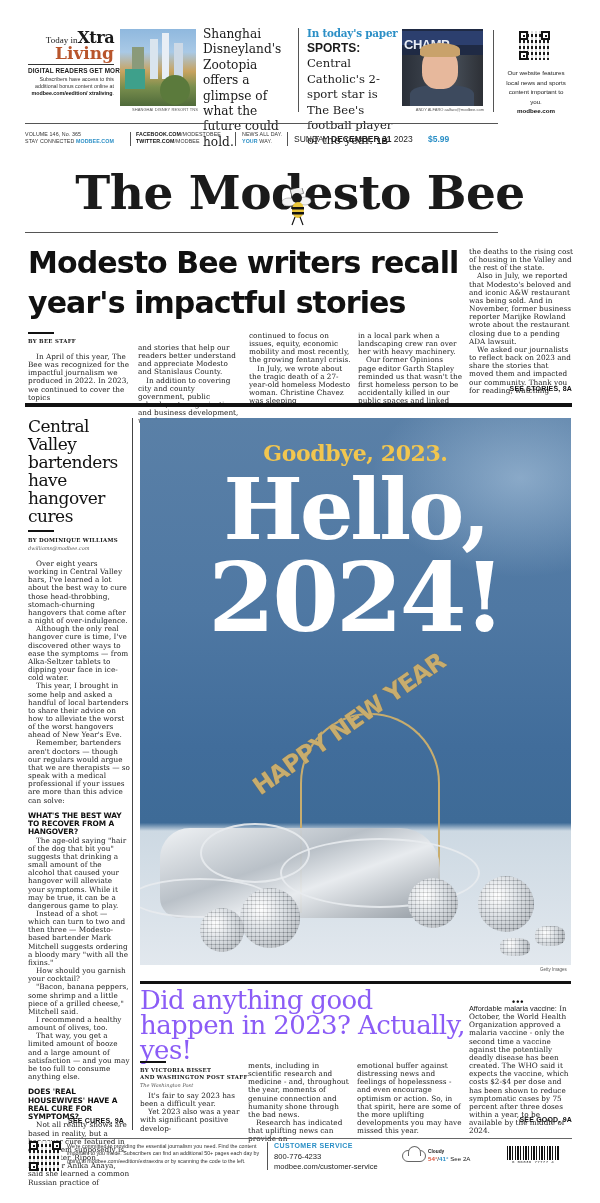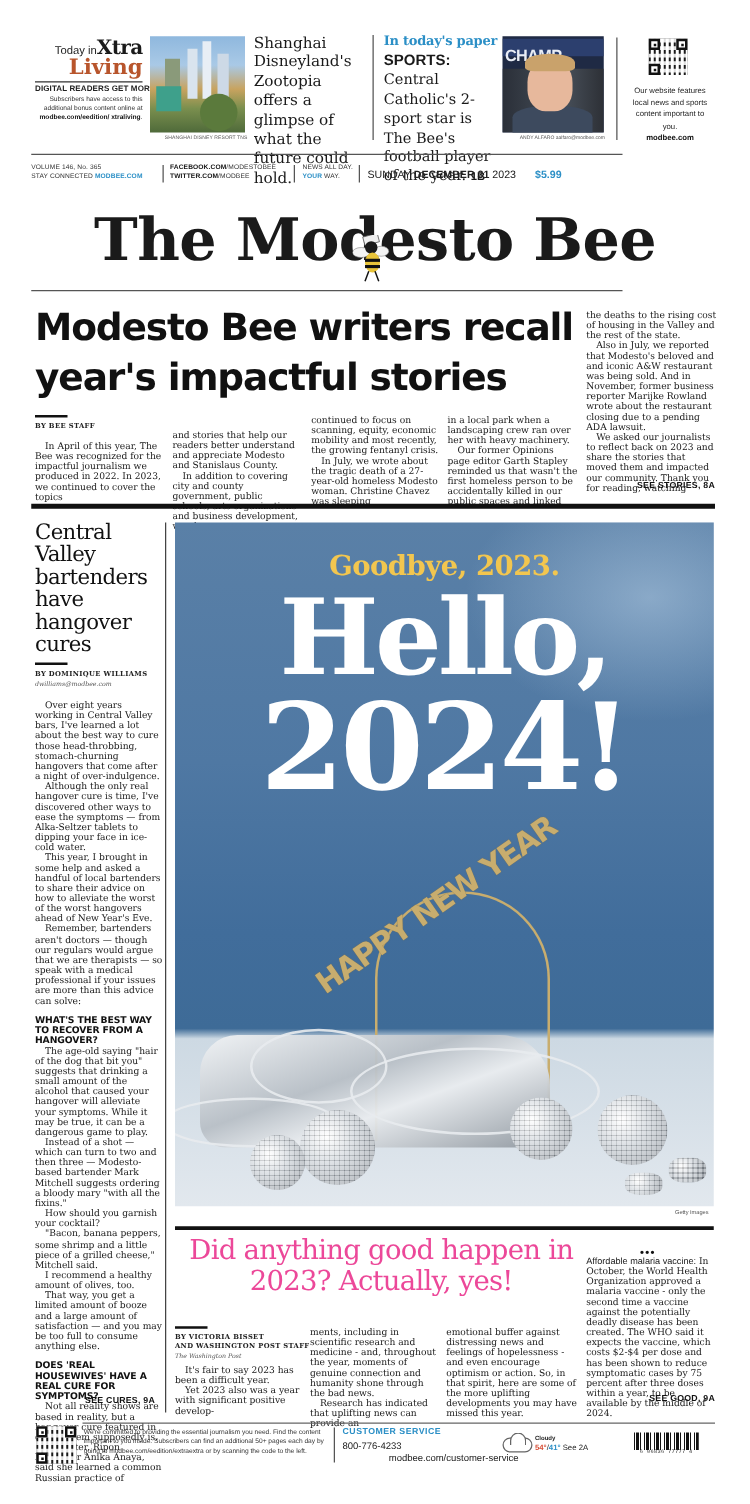--- a/index.html
+++ b/index.html
@@ -8,7 +8,7 @@
 
   
   .xtra { left: 28px; top: 28px; width: 86px; text-align: right; }
-  .xtra .today { font-family: Liberation Sans, sans-serif; font-size: 9px; color: #222; }
+  .xtra .today { font-family: Liberation Serif, serif; font-size: 9px; color: #222; }
   .xtra .xtra-w { font-family: "DejaVu Serif", serif; font-weight: bold; font-size: 16px; color: #1a1a1a; letter-spacing: -0.5px; }
   .xtra .living { font-family: "DejaVu Serif", serif; font-weight: bold; font-size: 17px; color: #b8552c; line-height: 16px; margin-top: -2px; }
   .xtra .dig { border-top: 1px solid #333; margin-top: 3px; padding-top: 2px; font-family: "Liberation Sans", sans-serif; font-size: 6.4px; font-weight: bold; letter-spacing: 0.1px; color: #222; white-space: nowrap; }

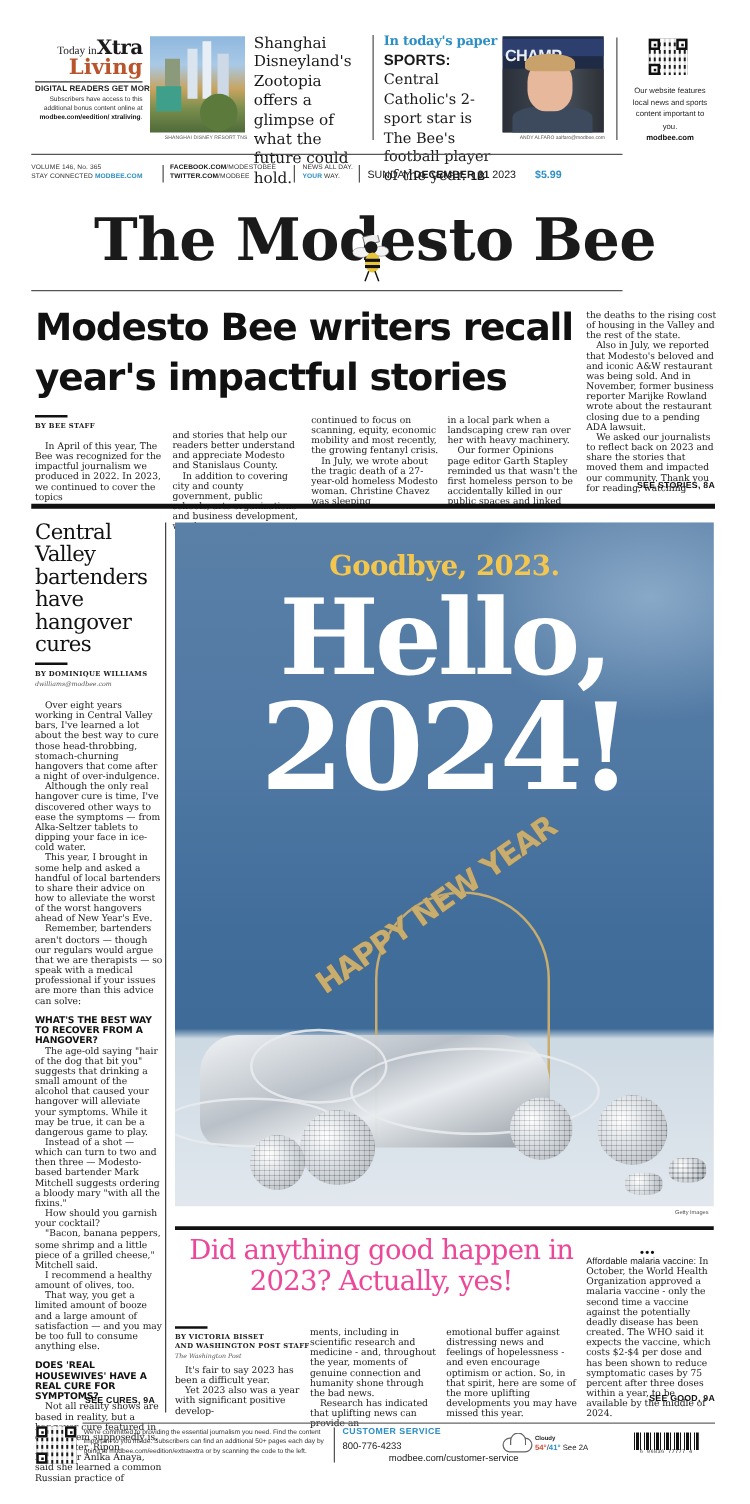--- a/index.html
+++ b/index.html
@@ -212,7 +212,7 @@
   <p>In addition to covering city and county government, public schools, arts organizations and business development, we also</p>
 </div>
 <div class="abs col" style="left:249px; top:332px; width:104px;">
-  <p class="noind">continued to focus on scanning, equity, economic mobility and most recently, the growing fentanyl crisis.</p>
+  <p class="noind">continued to focus on issues, equity, economic mobility and most recently, the growing fentanyl crisis.</p>
   <p>In July, we wrote about the tragic death of a 27-year-old homeless Modesto woman. Christine Chavez was sleeping</p>
 </div>
 <div class="abs col" style="left:358px; top:332px; width:104px;">

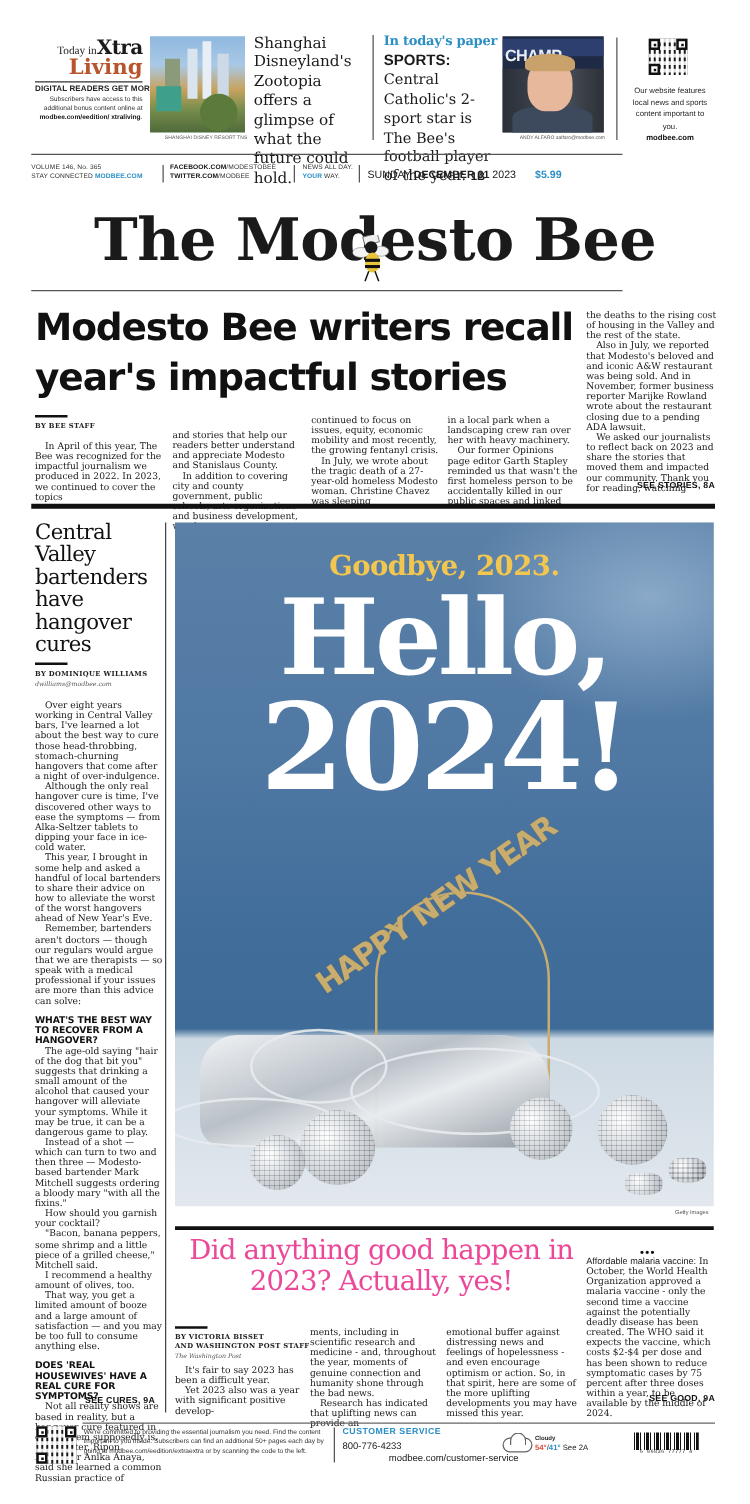--- a/index.html
+++ b/index.html
@@ -98,7 +98,7 @@
   .art-credit { left: 540px; top: 967px; font-family: "Liberation Sans", sans-serif; font-size: 4.5px; color: #555; }
 
   
-  .good-hed { left: 140px; top: 968px; width: 330px; font-family: "DejaVu Serif", serif; font-size: 22px; line-height: 25px; color: #ec4899; letter-spacing: -0.6px; text-align: center; }
+  .good-hed { left: 140px; top: 968px; width: 330px; font-family: "DejaVu Serif", serif; font-size: 26px; line-height: 25px; color: #8b5cf6; letter-spacing: -0.6px; }
   .dots { left: 512px; top: 997px; font-family: "Liberation Sans", sans-serif; font-weight: bold; font-size: 9px; color: #111; letter-spacing: 1px; }
   .brief-lead { font-family: "Liberation Sans", sans-serif; font-weight: normal; }
 

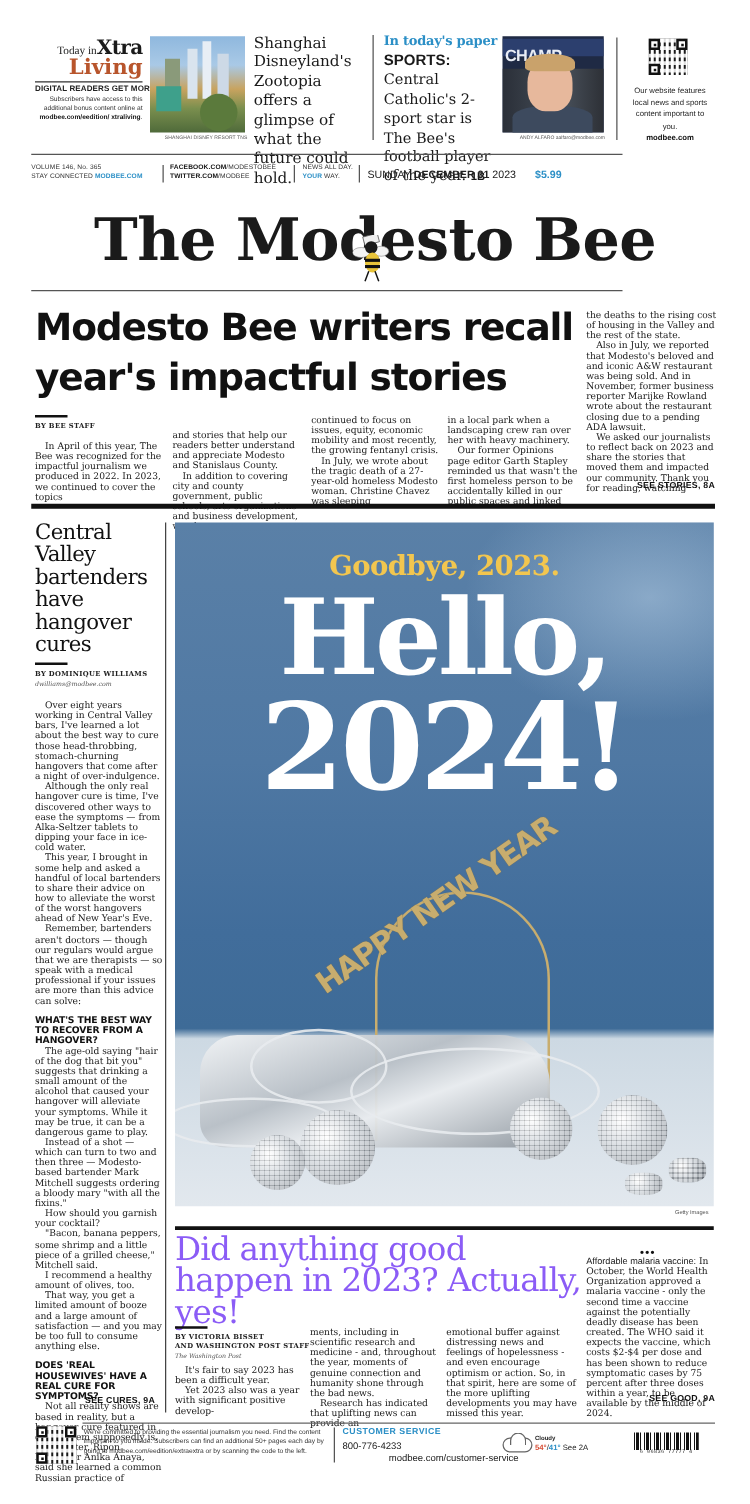--- a/index.html
+++ b/index.html
@@ -311,7 +311,7 @@
 <div class="abs vsep" style="left:267px; top:1142px; height:28px;"></div>
 <div class="abs cs-title">CUSTOMER SERVICE</div>
 <div class="abs cs-line" style="left:274px; top:1152px;">800-776-4233</div>
-<div class="abs cs-line" style="left:274px; top:1162px;margin-left:37px;">modbee.com/customer-service</div>
+<div class="abs cs-line" style="left:274px; top:1162px;">modbee.com/customer-service</div>
 
 <div class="abs cloud"></div>
 <div class="abs wx-label">Cloudy</div>

